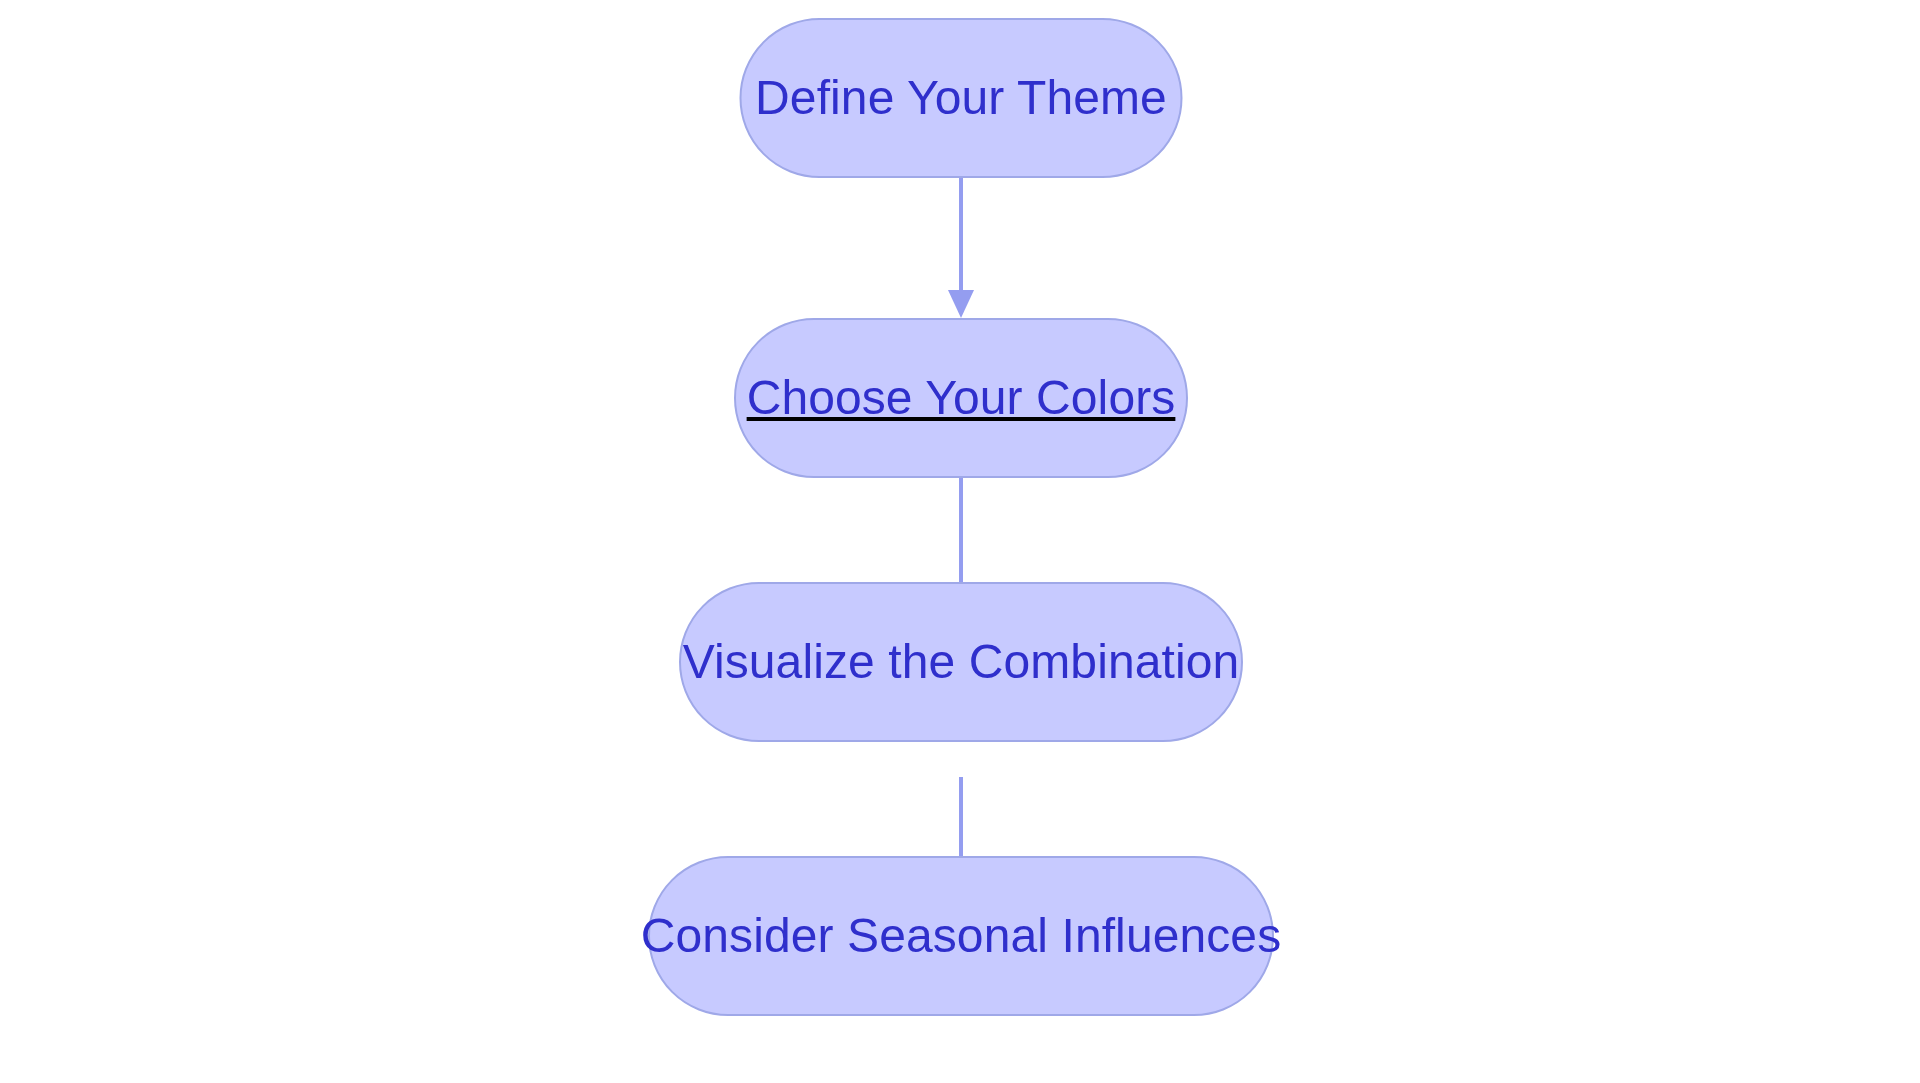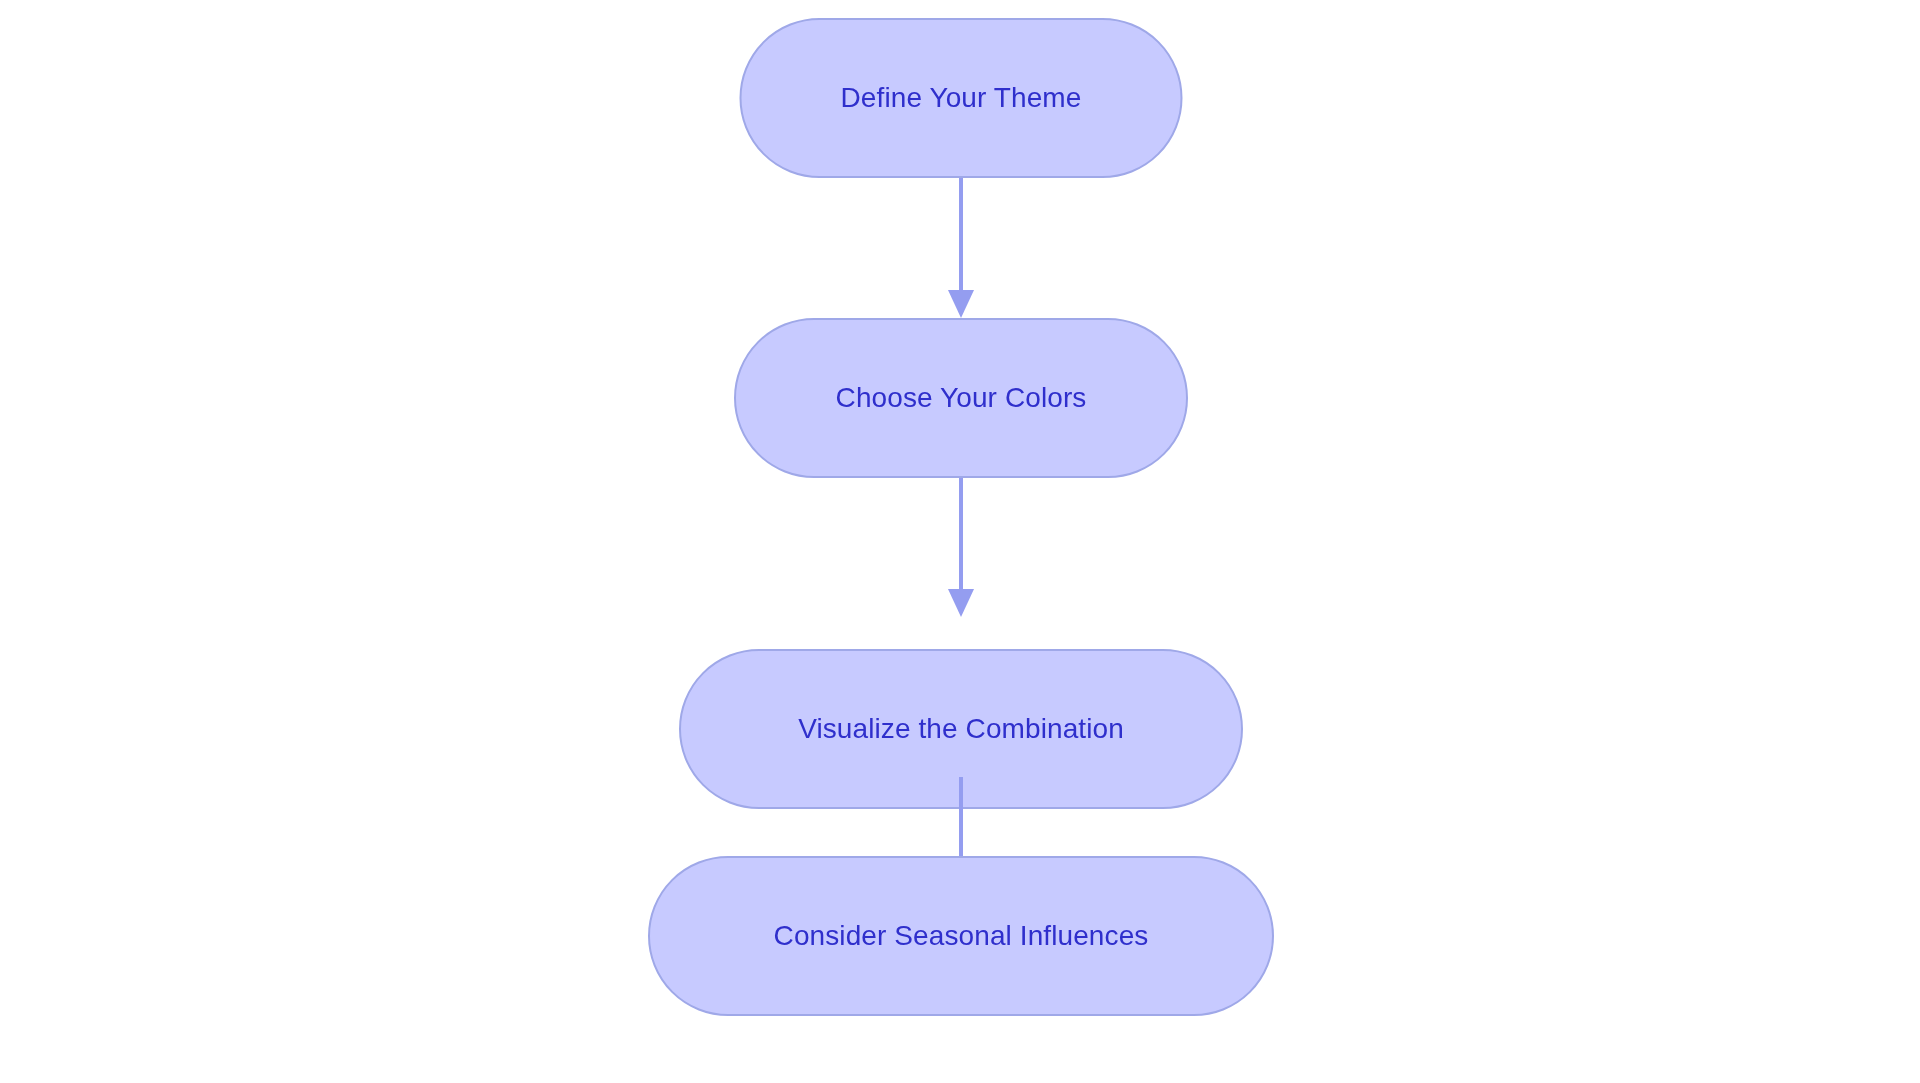--- a/index.html
+++ b/index.html
@@ -39,7 +39,7 @@
   .flow-node-label {
     color: #2f2fcc;
     font-family: "Liberation Sans", sans-serif;
-    font-size: 28px;
+    font-size: 48px;
     font-weight: 400;
     line-height: 1;
     letter-spacing: 0.1px;

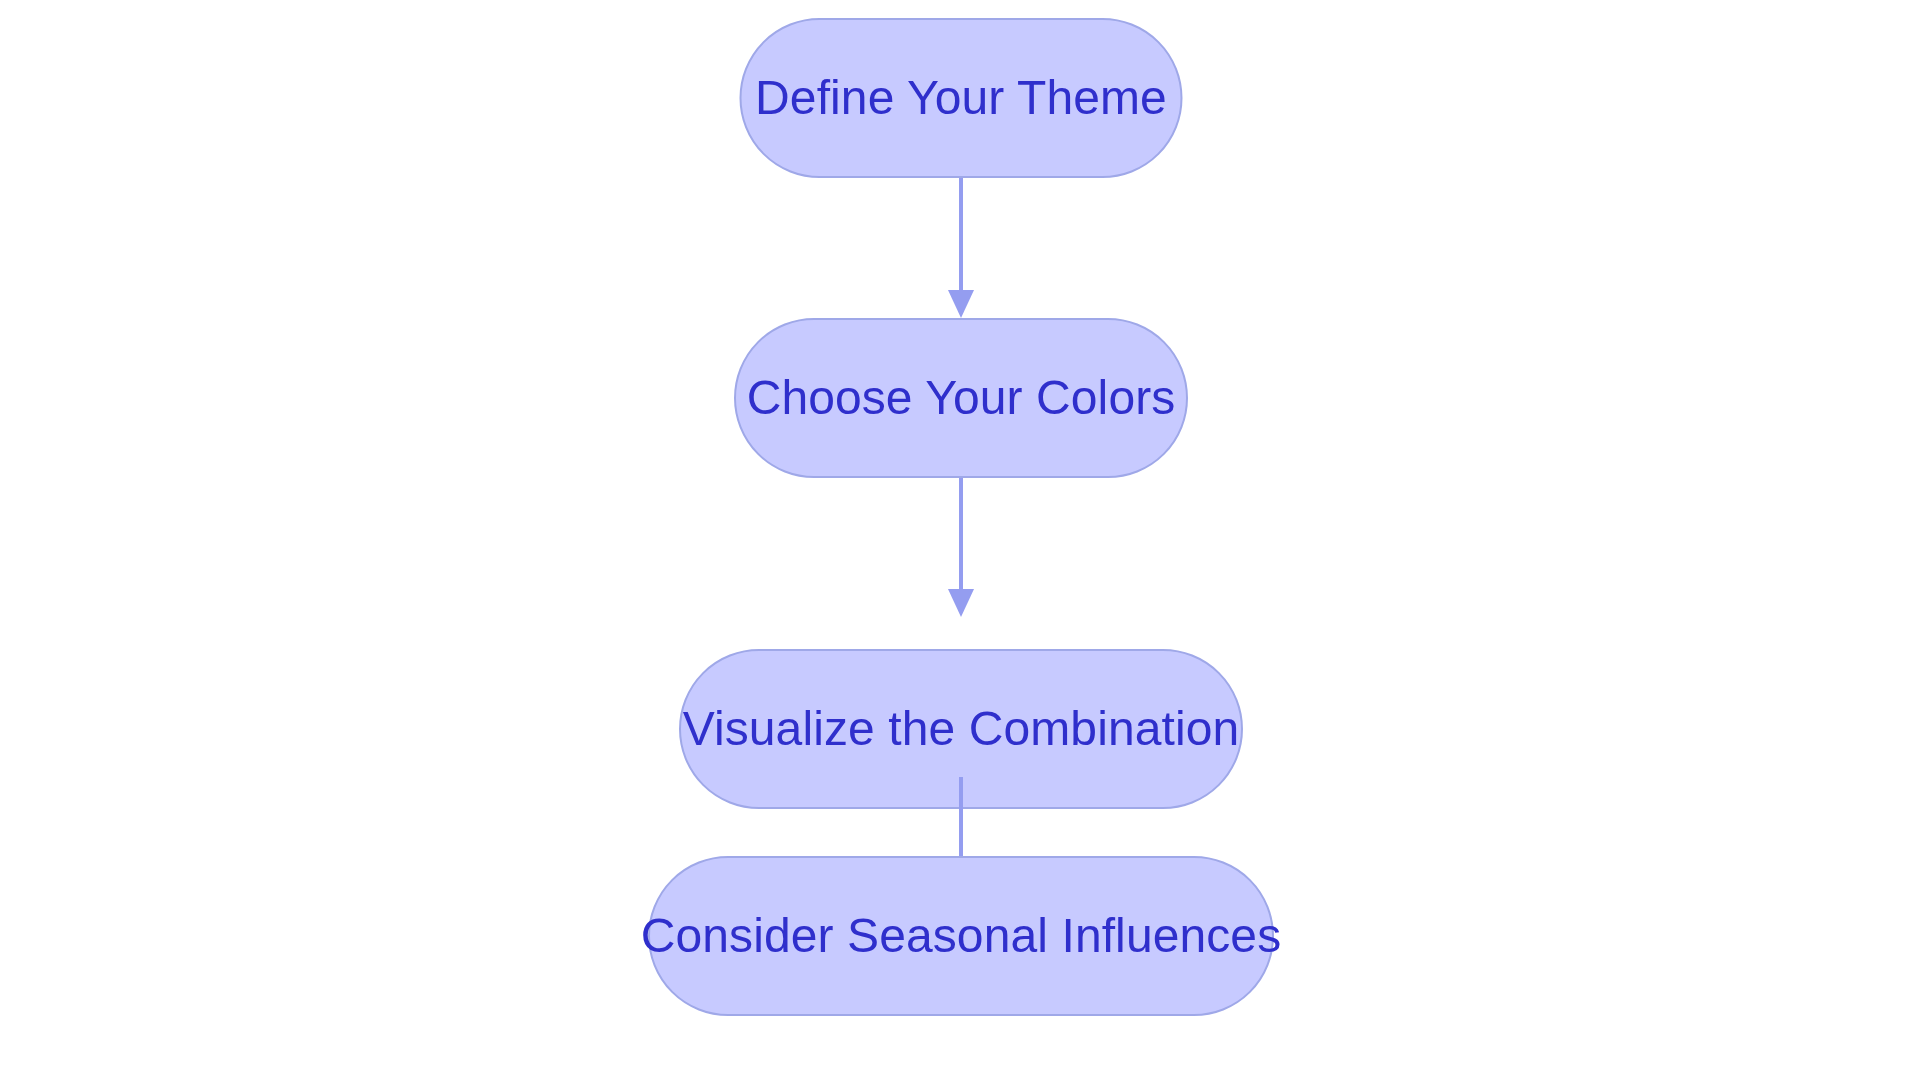--- a/index.html
+++ b/index.html
@@ -61,7 +61,7 @@
 
   
   #node-0 { top: 18px;  width: 443px; }
-  #node-1 { top: 318px; width: 454px; }
+  #node-1 { top: 318px; width: 454px; text-decoration: underline; }
   #node-2 { top: 649px; width: 564px; }
   #node-3 { top: 856px; width: 626px; }
 

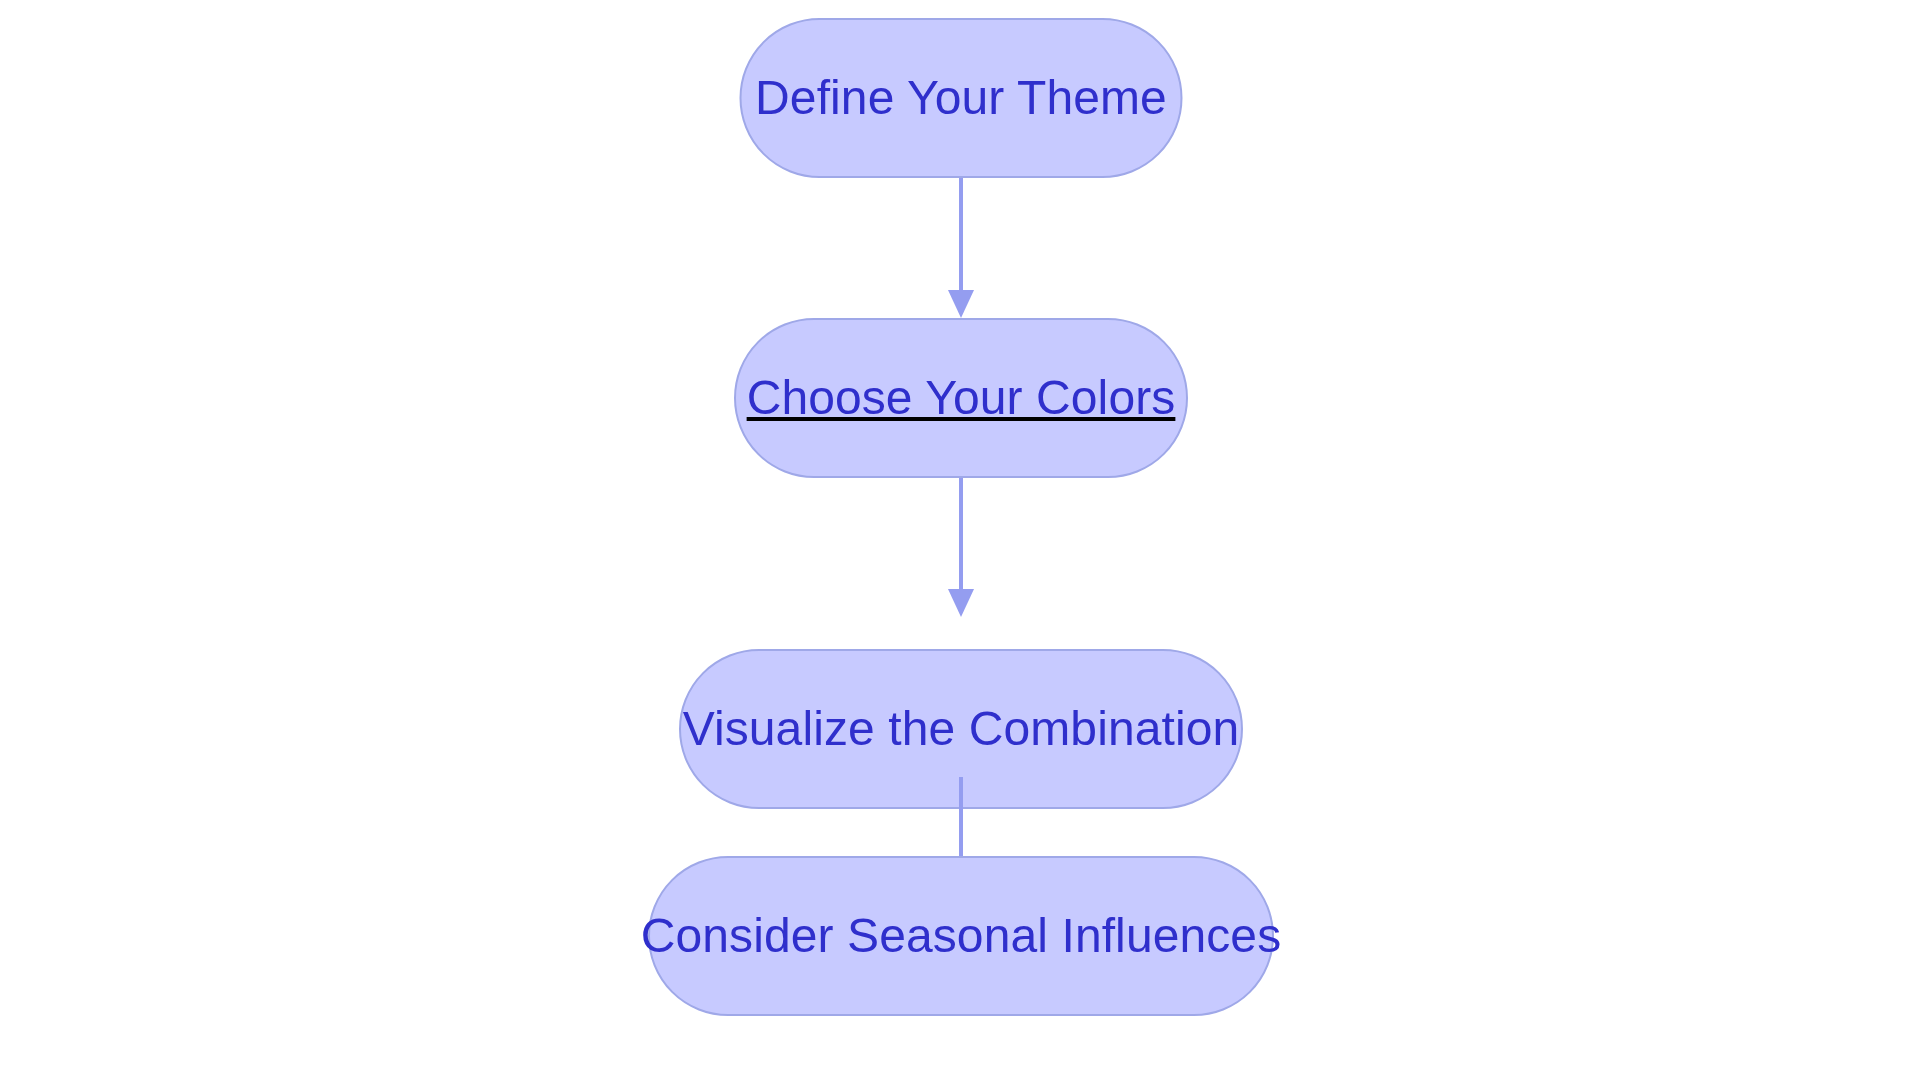--- a/index.html
+++ b/index.html
@@ -62,7 +62,7 @@
   
   #node-0 { top: 18px;  width: 443px; }
   #node-1 { top: 318px; width: 454px; text-decoration: underline; }
-  #node-2 { top: 649px; width: 564px; }
+  #node-2 { top: 582px; width: 564px; }
   #node-3 { top: 856px; width: 626px; }
 
   #connector-0 { top: 178px; height: 140px; }

